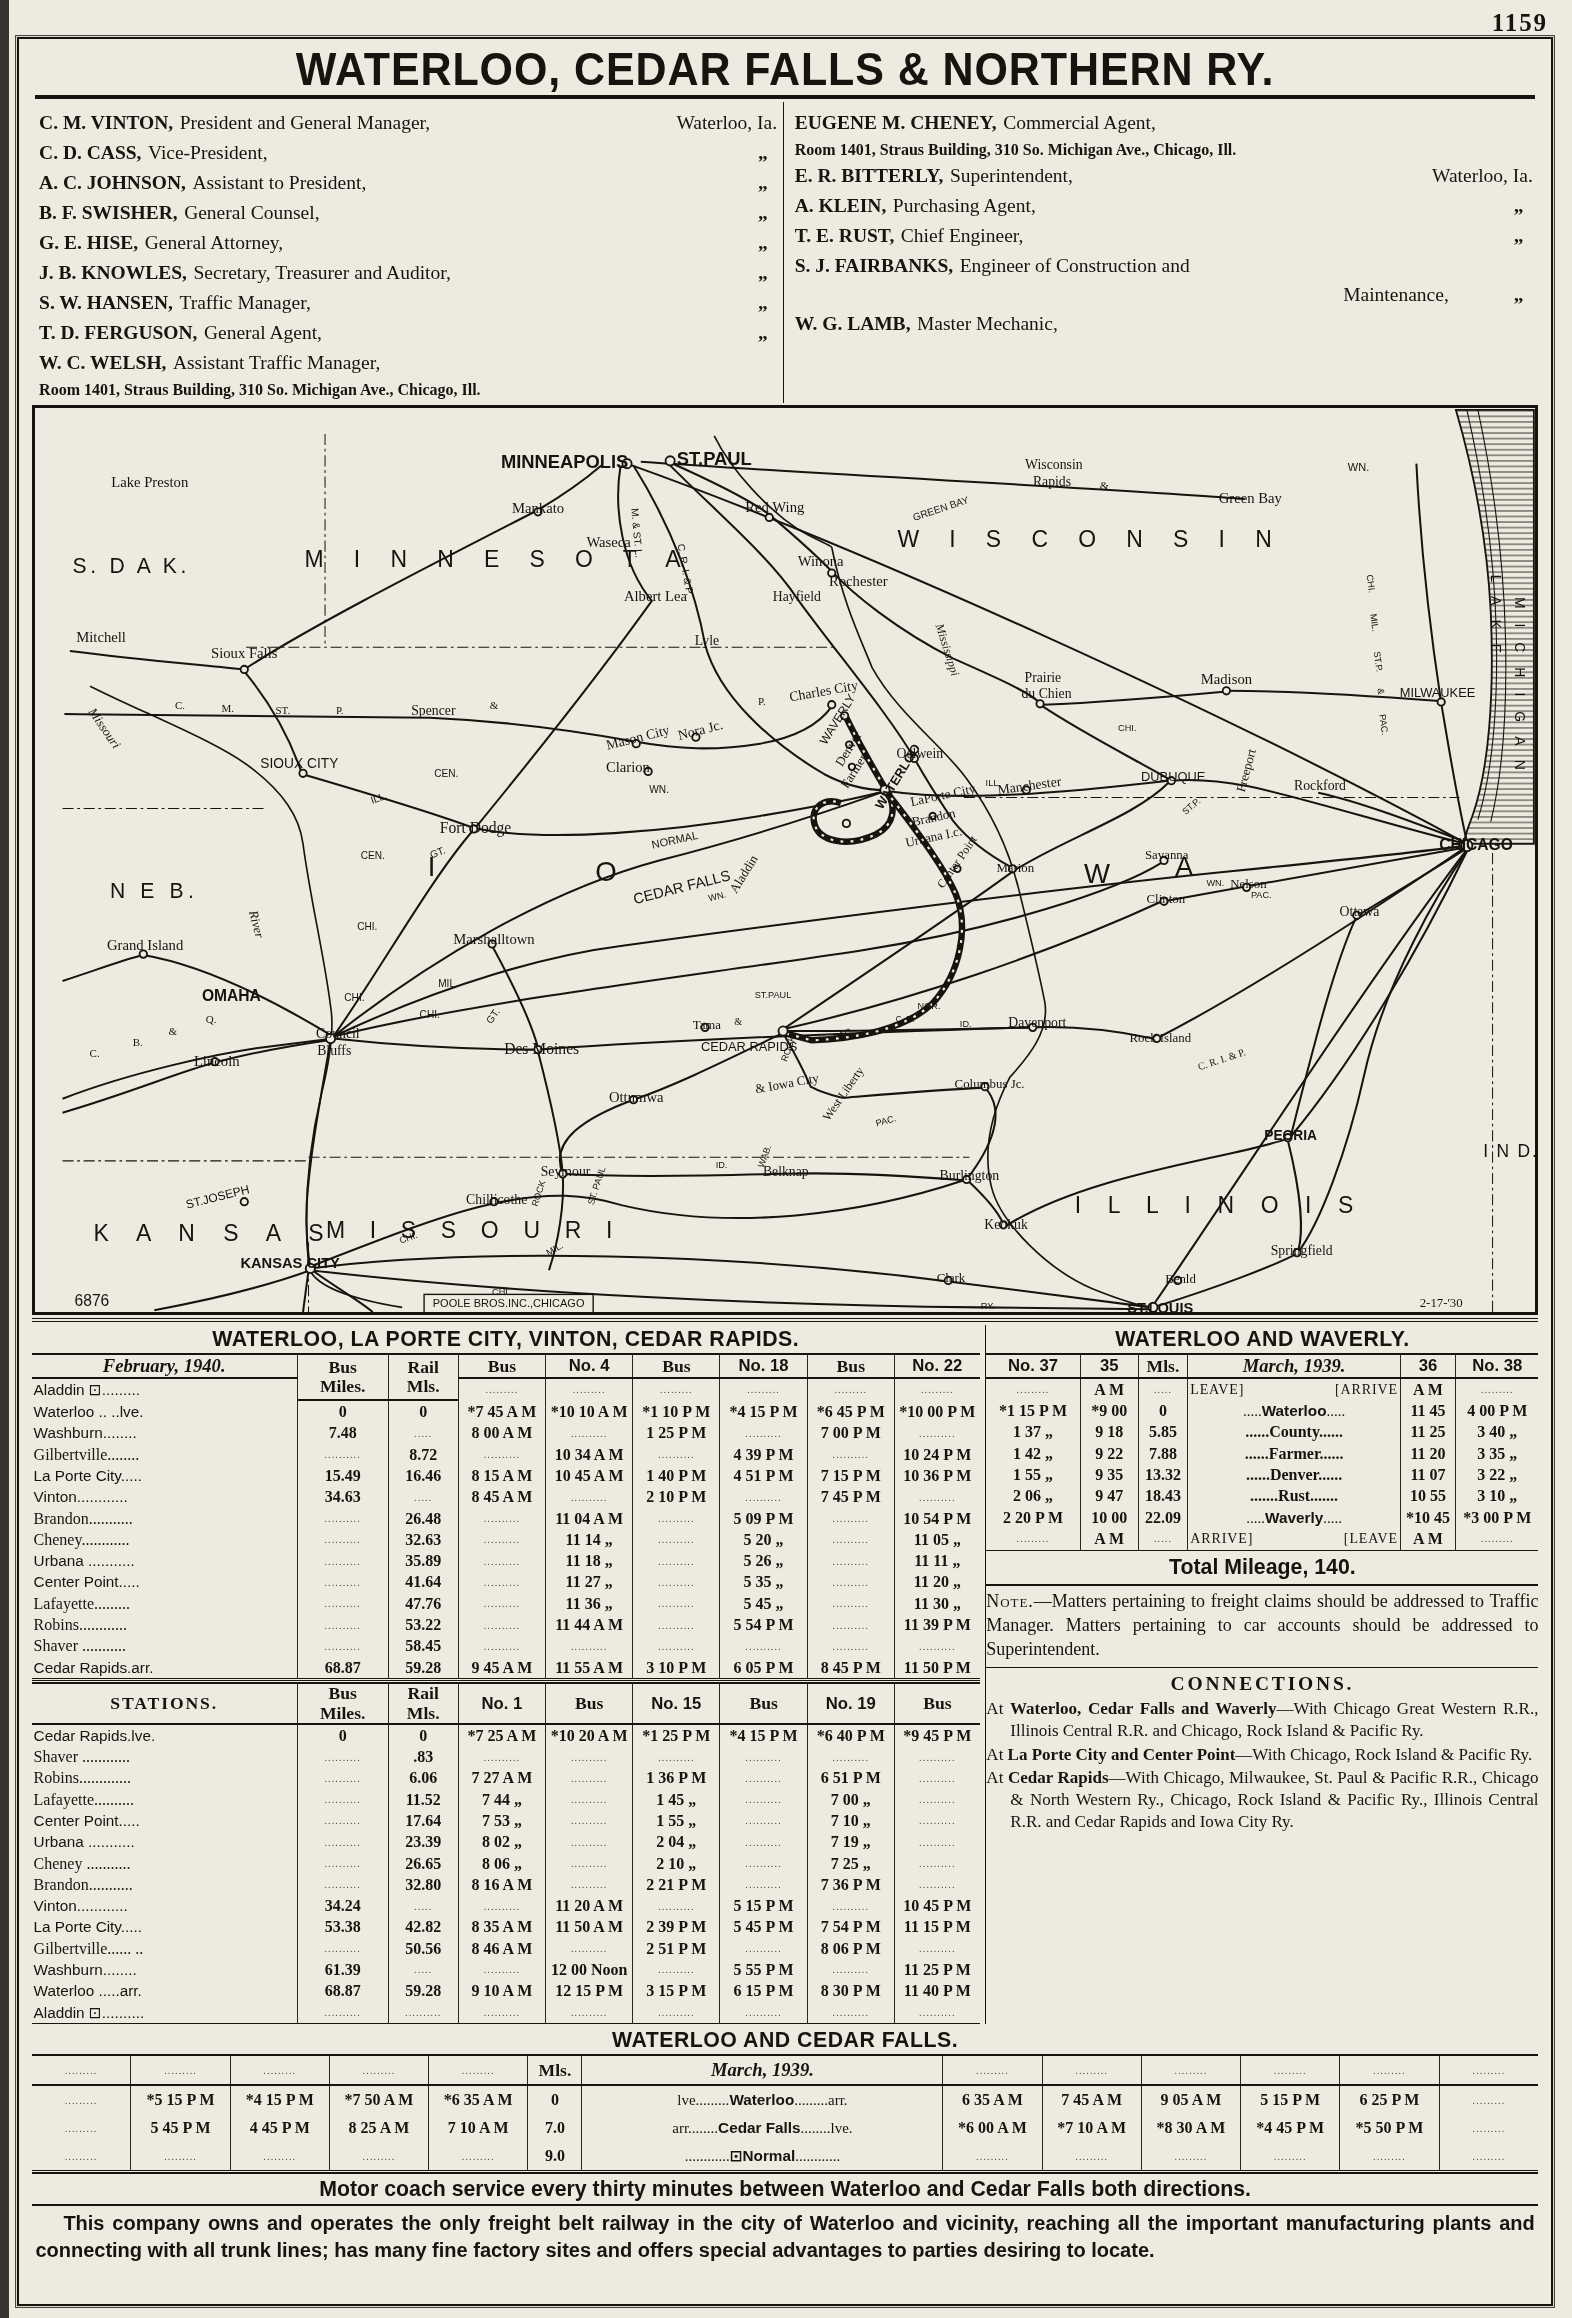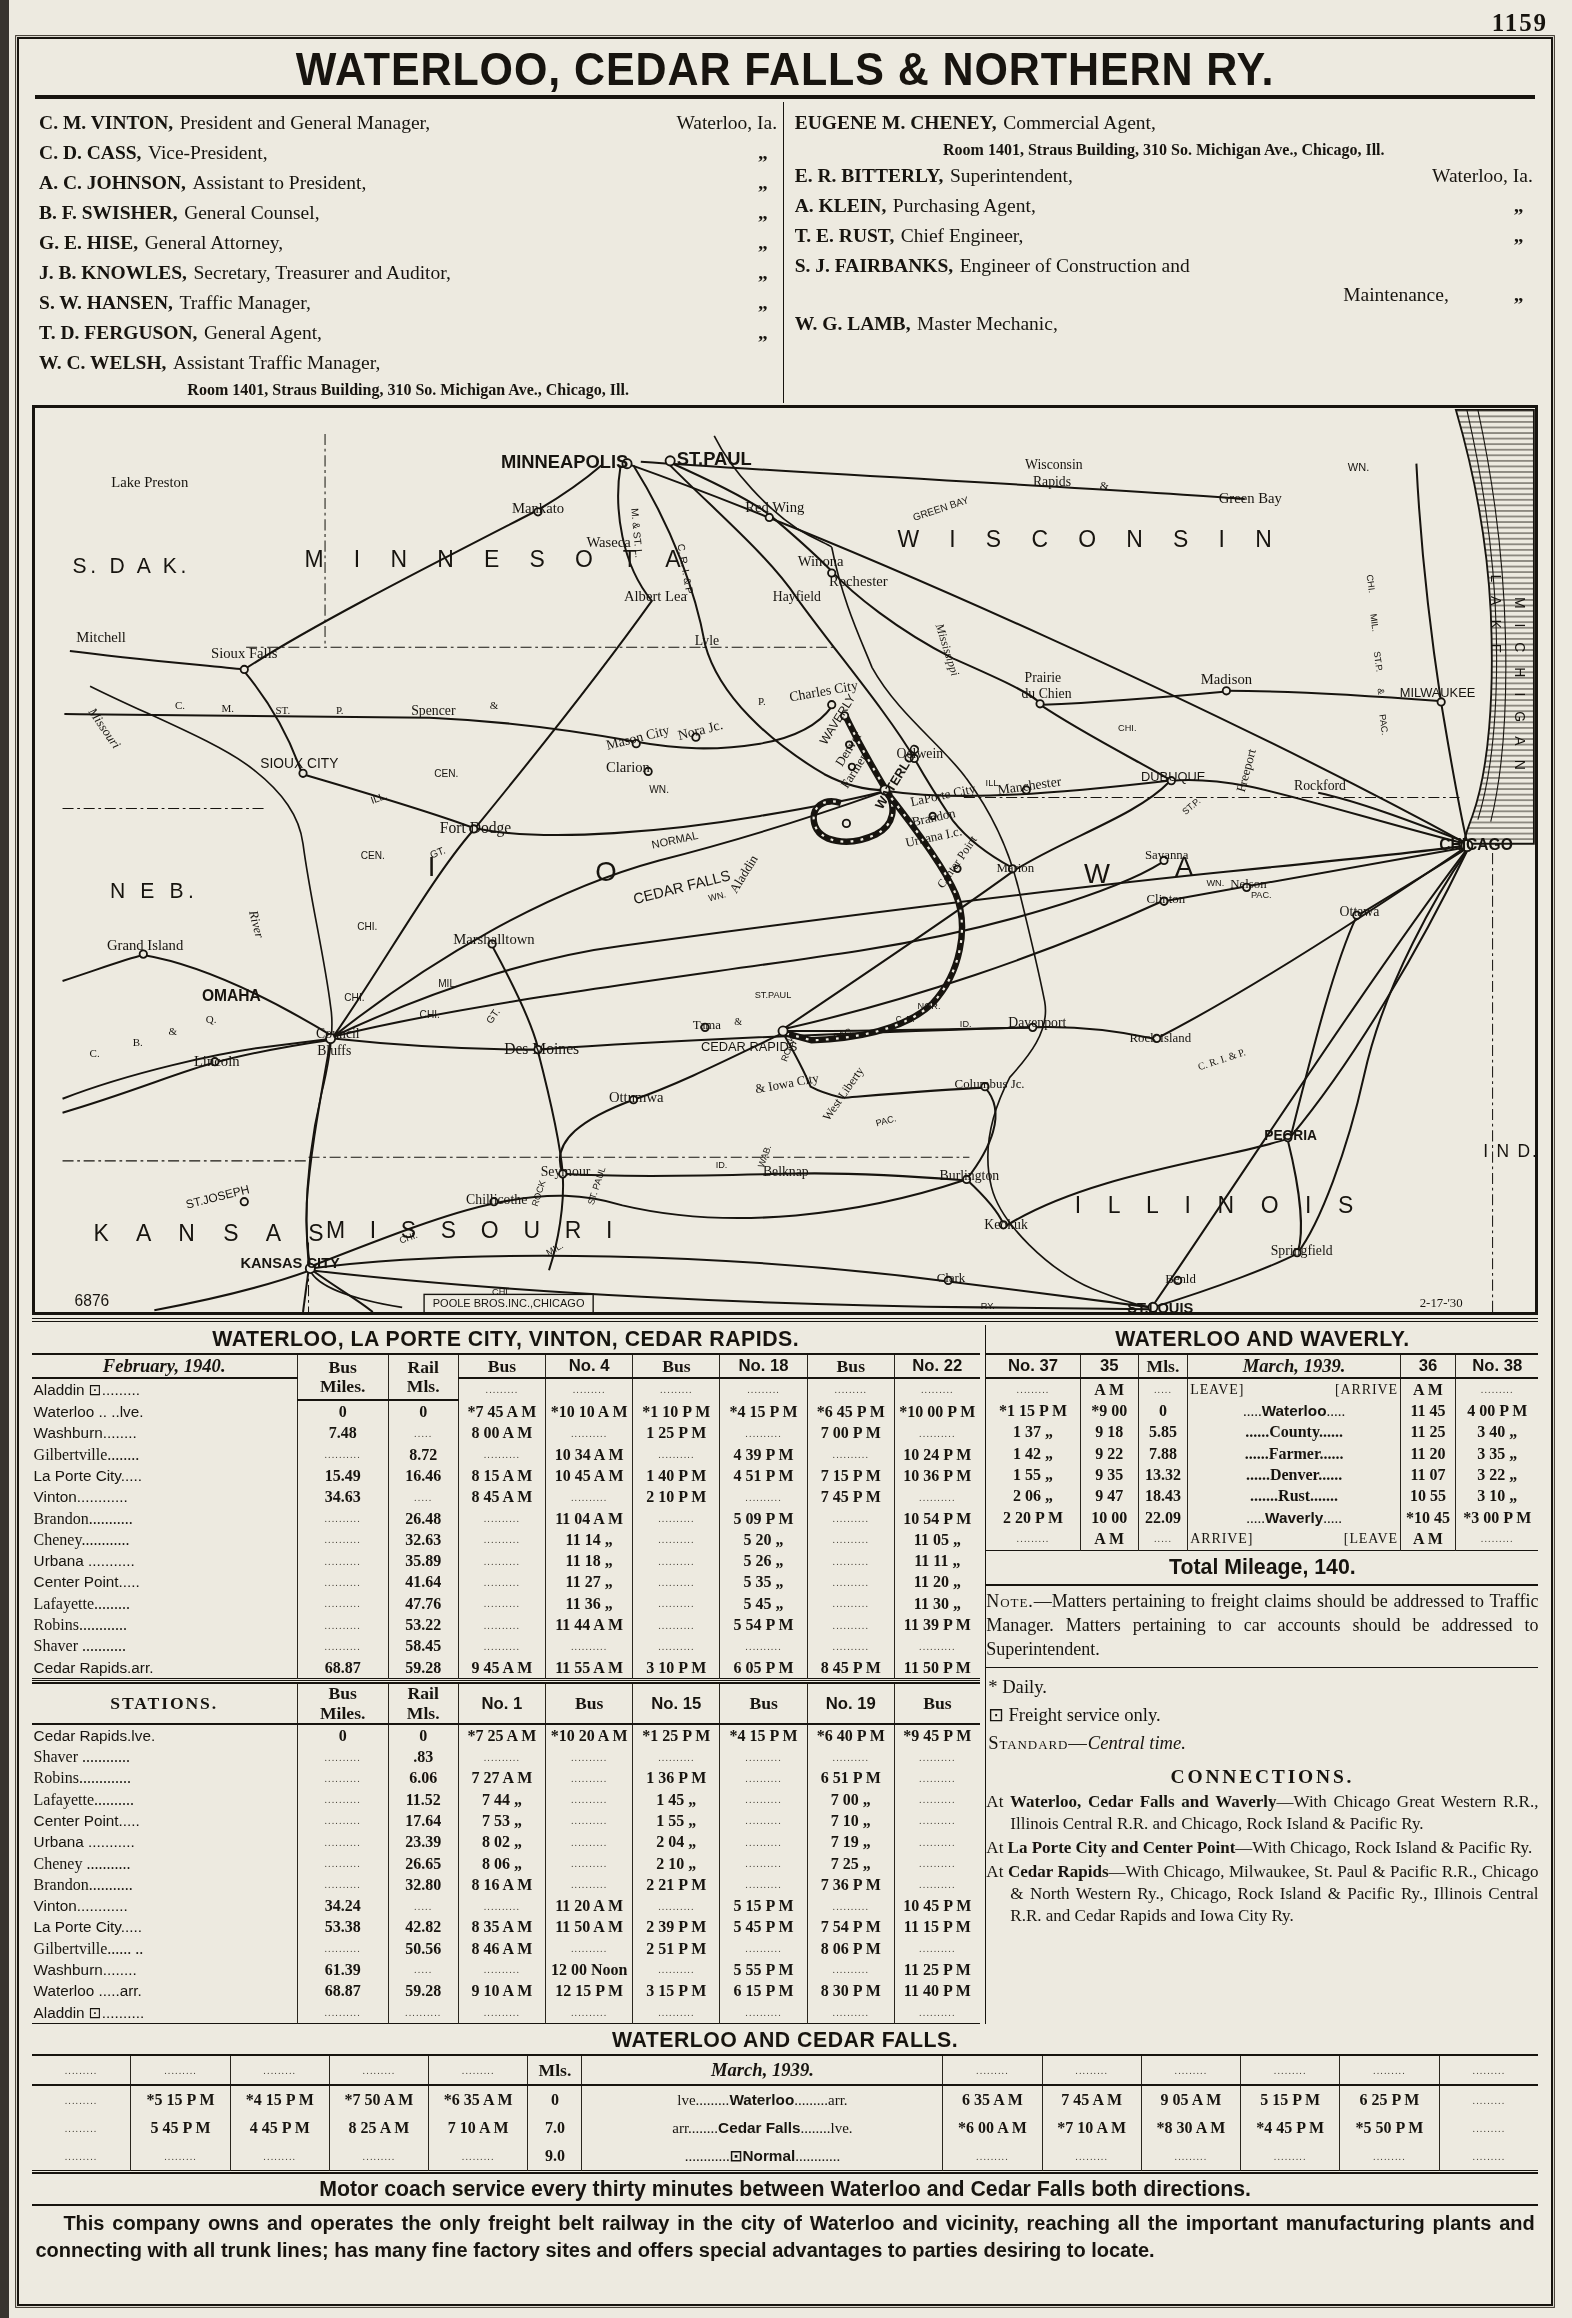--- a/index.html
+++ b/index.html
@@ -22,7 +22,7 @@
   .orole{margin-left:6.5px;}
   .oloc{margin-left:auto;font-size:19.5px;}
   .oloc.ditto{font-weight:700;padding-right:9.3px;}
-  .osub{text-align:center;font-weight:700;font-size:16px;line-height:23px;}
+  .osub{text-align:left;font-weight:700;font-size:16px;line-height:23px;}
   .osub2{display:flex;justify-content:flex-end;font-size:19.5px;line-height:28px;}
   .osub2 .s2t{margin-right:65px;}
   .osub2 .s2l{font-weight:700;padding-right:9.3px;}

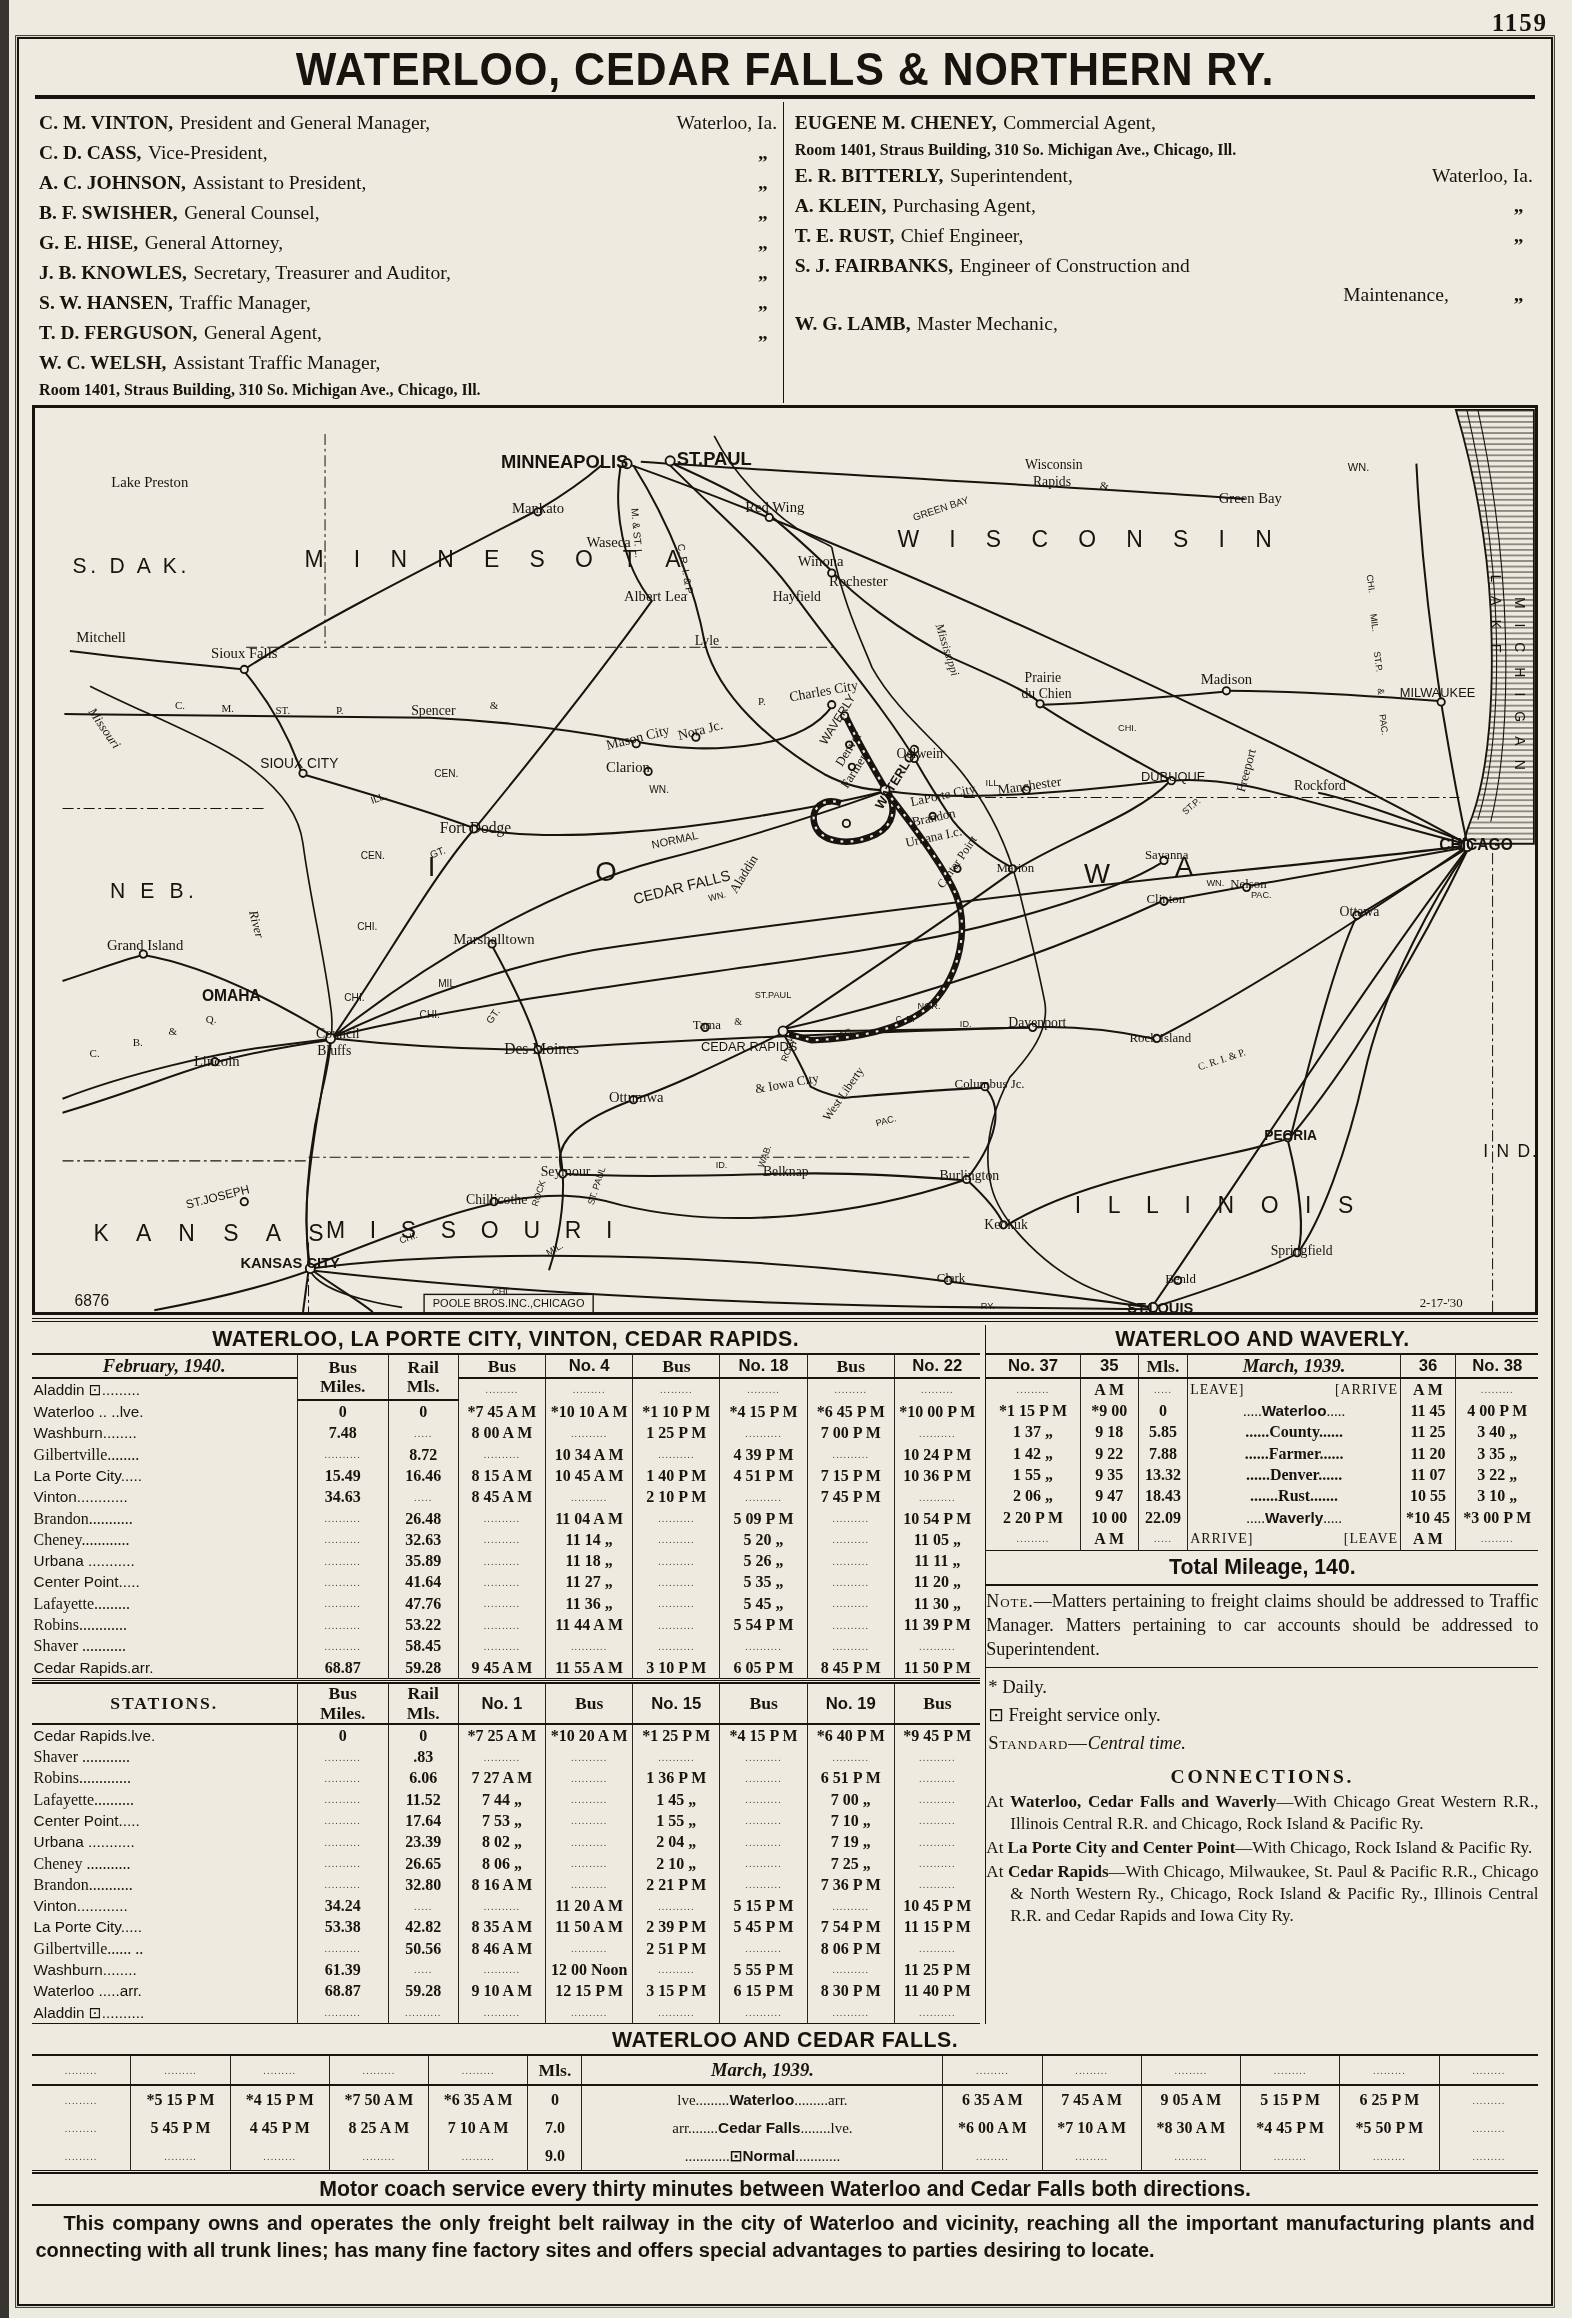--- a/index.html
+++ b/index.html
@@ -1661,11 +1661,6 @@
         <div class="note">
           <span class="lead">Note.</span><span>—Matters pertaining to freight claims should be addressed to Traffic Manager.   Matters pertaining to car accounts should be addressed to Superintendent.</span>
         </div>
-        <div class="legend">
-          <div>* Daily.</div>
-          <div><span class="sym">⊡</span><span> Freight service only.</span></div>
-          <div><span class="scaps">Standard—</span><span class="cit">Central time.</span></div>
-        </div>
         <div class="conn-title">CONNECTIONS.</div>
         <div class="conn" id="connections-mount">
             <p><span>At </span><span class="cb">Waterloo, Cedar Falls and Waverly</span><span>—With Chicago Great Western R.R., Illinois Central R.R. and Chicago, Rock Island &amp; Pacific Ry.</span></p>

